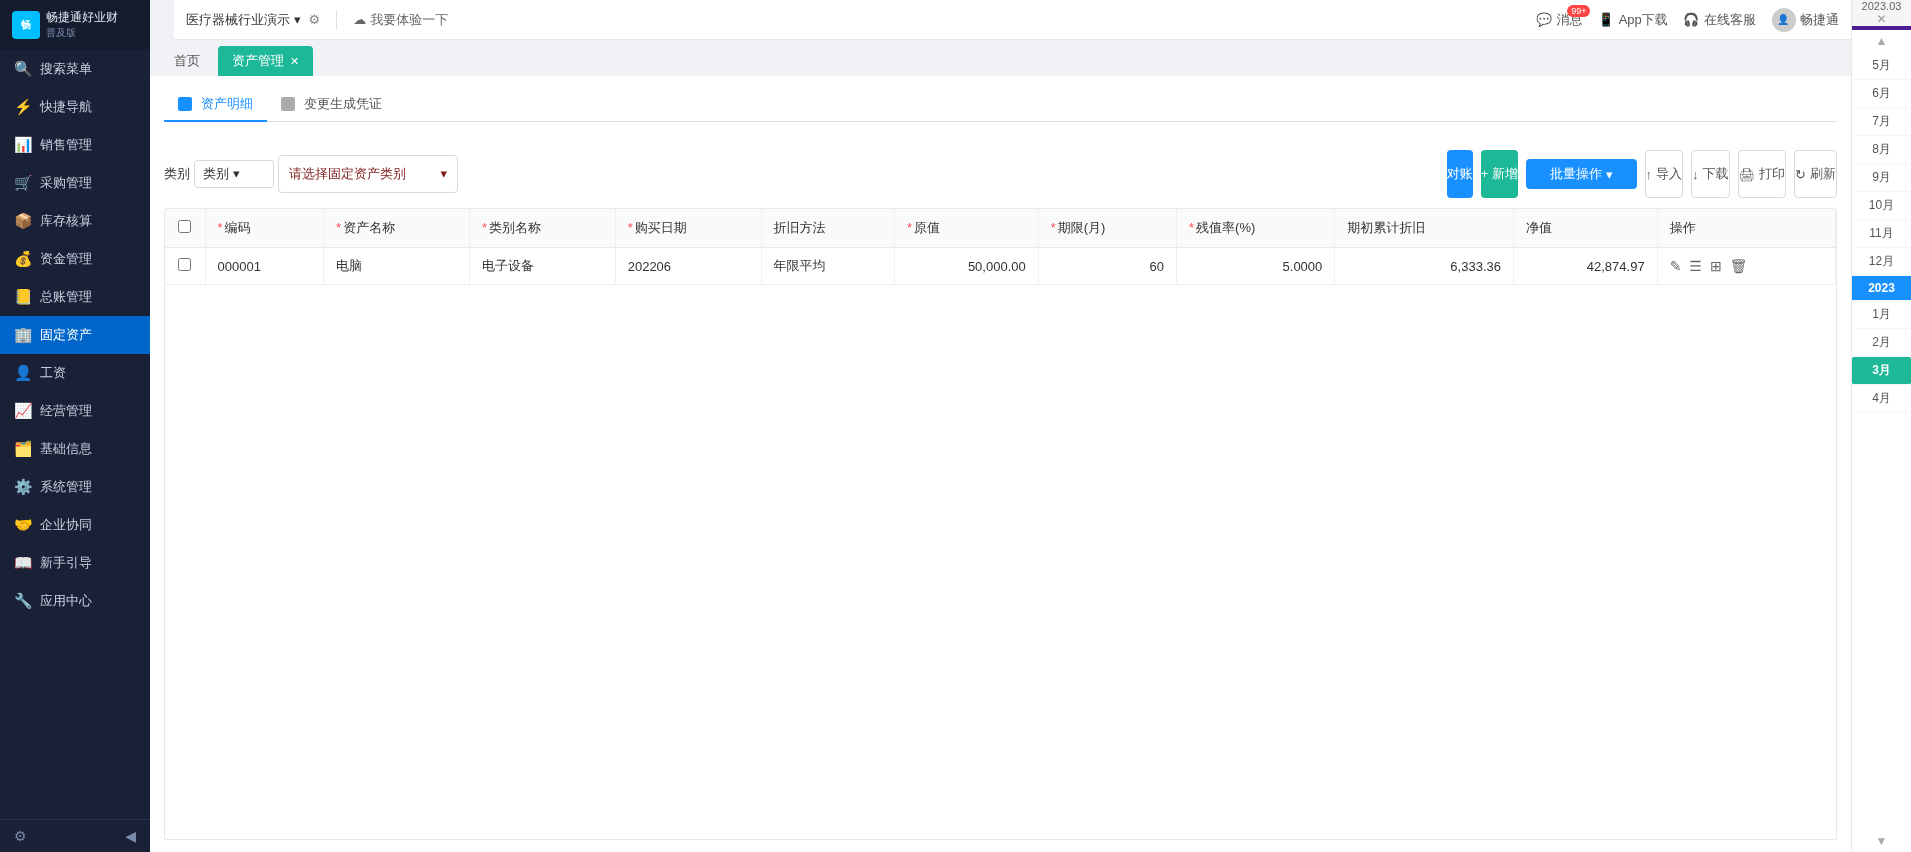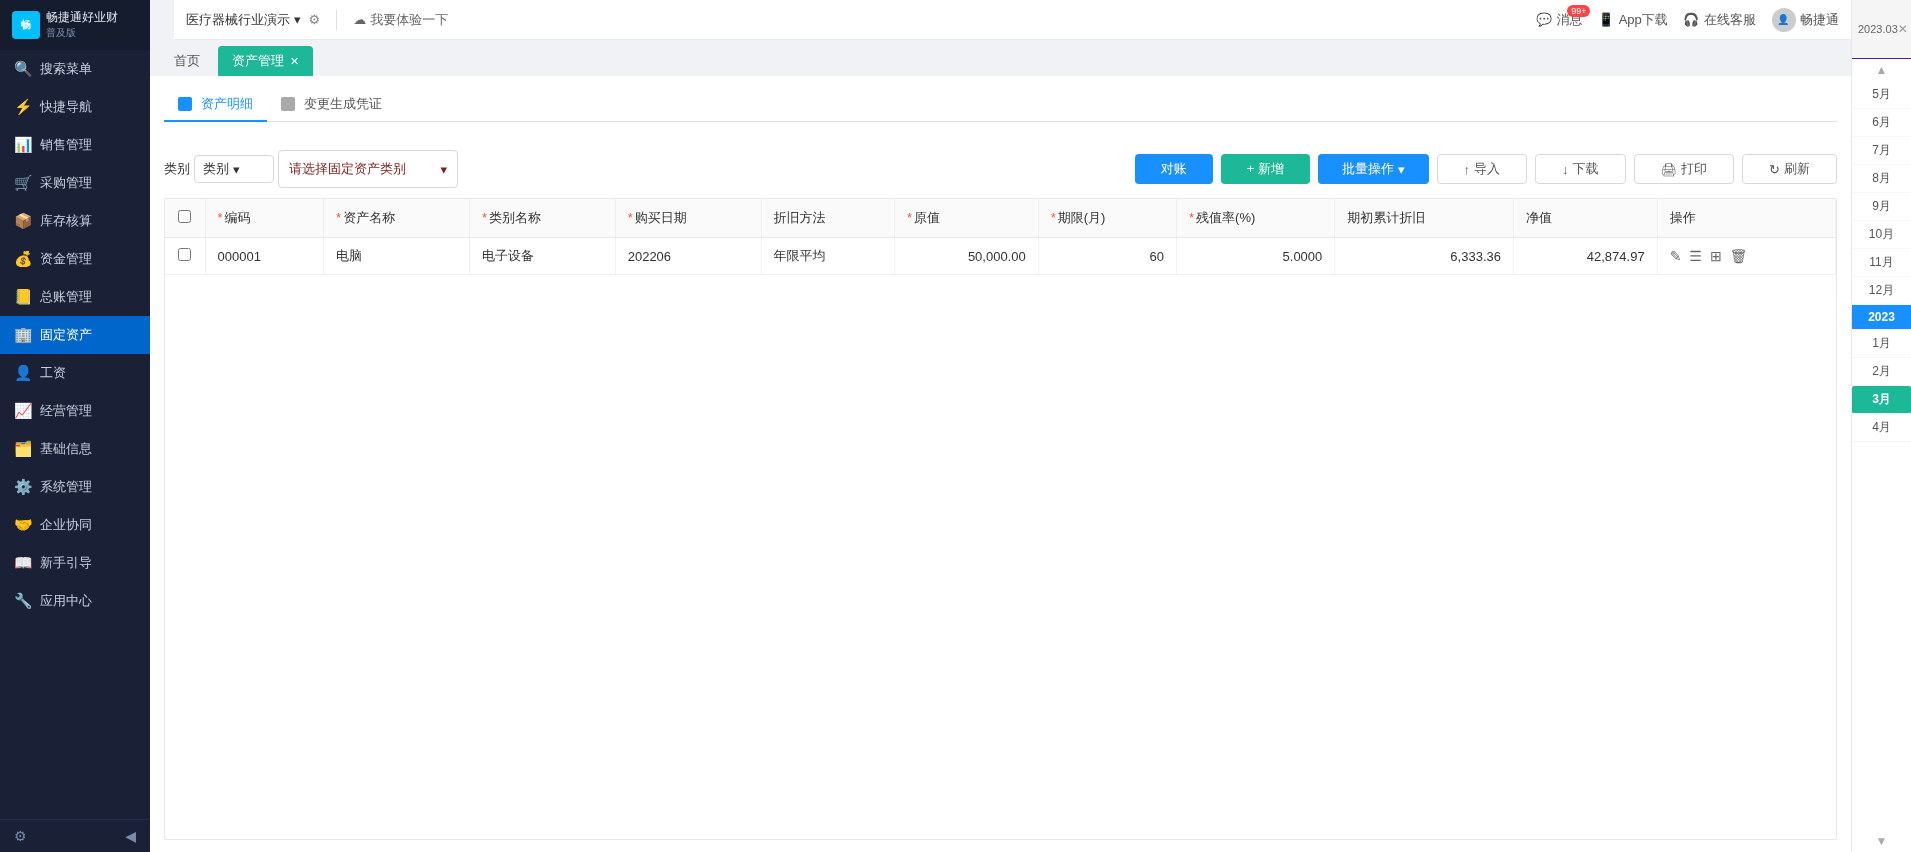--- a/index.html
+++ b/index.html
@@ -349,11 +349,12 @@
       display: flex;
       align-items: center;
       justify-content: space-between;
-      padding: 22px 6px;
+      padding: 0 6px;
       background: #f5f5f5;
-      border-bottom: 1px solid #4c1d95;
+      border-bottom: 4px solid #4c1d95;
       font-size: 11px;
       color: #666;
+      flex-direction: column;
     }
     .right-panel-header-icons { display: flex; gap: 4px; }
     .right-panel-header-icon { cursor: pointer; color: #999; font-size: 12px; }

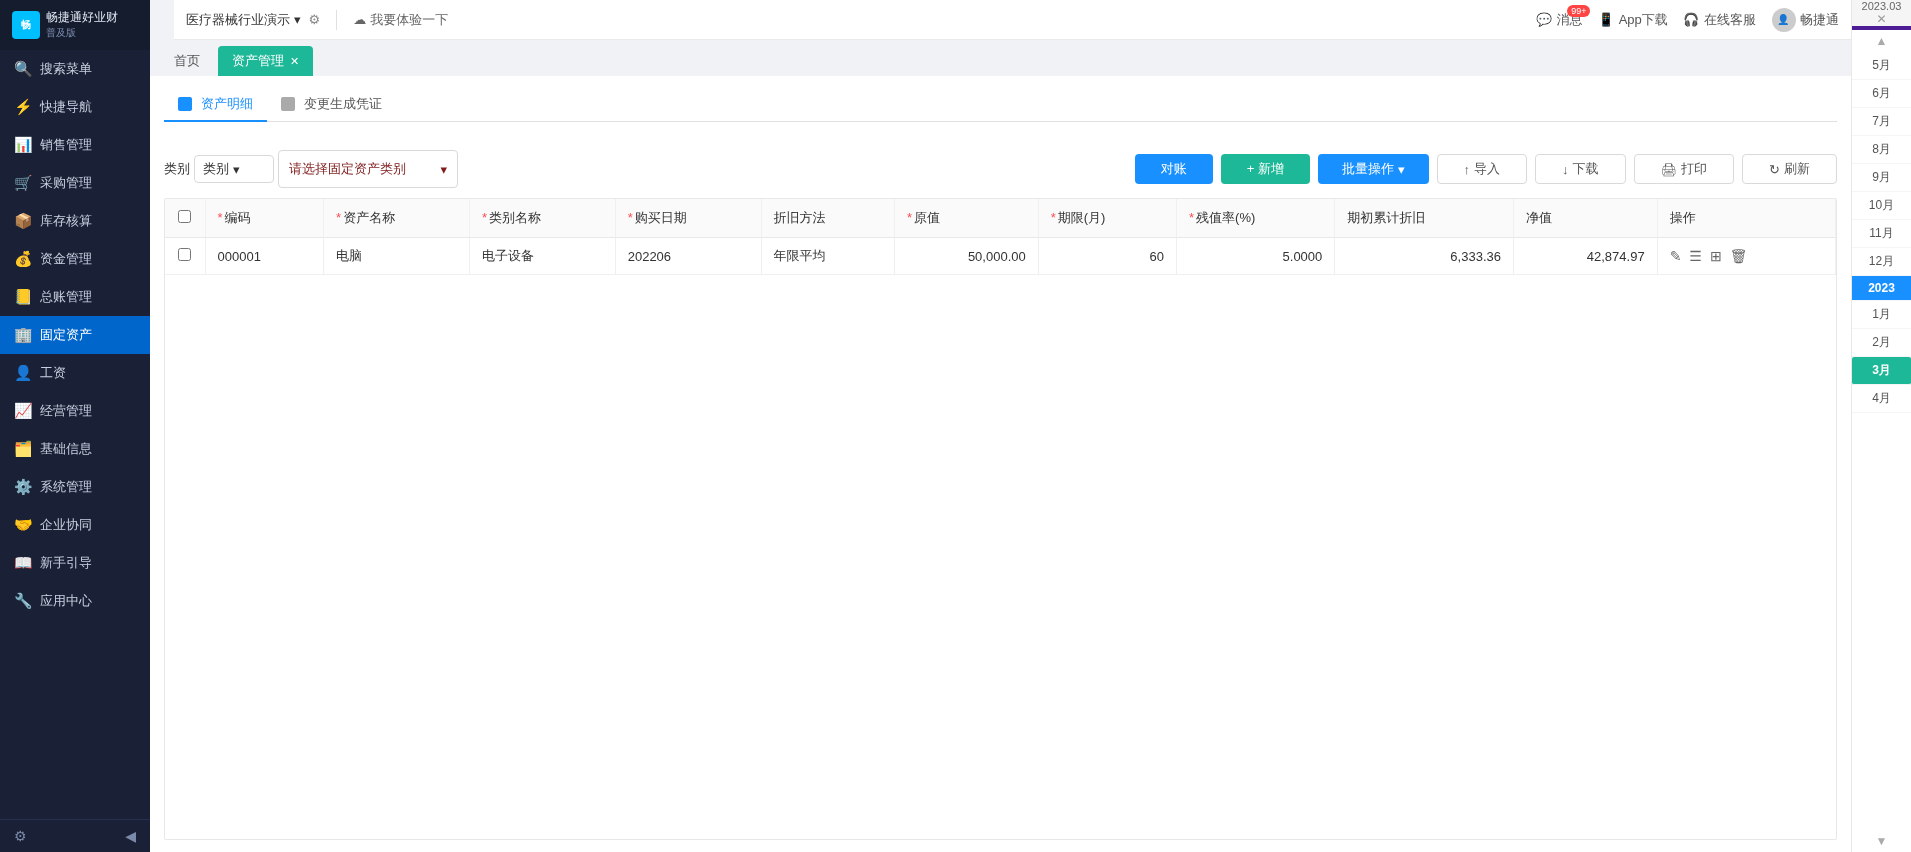--- a/index.html
+++ b/index.html
@@ -210,7 +210,7 @@
       margin-bottom: 10px;
       justify-content: space-between;
     }
-    .toolbar-left { display: flex; align-items: center; gap: 8px; }
+    .toolbar-left { display: flex; align-items: center; gap: 8px; font-family: Liberation Serif, serif; }
     .toolbar-right { display: flex; align-items: center; gap: 8px; }
 
     .filter-item {

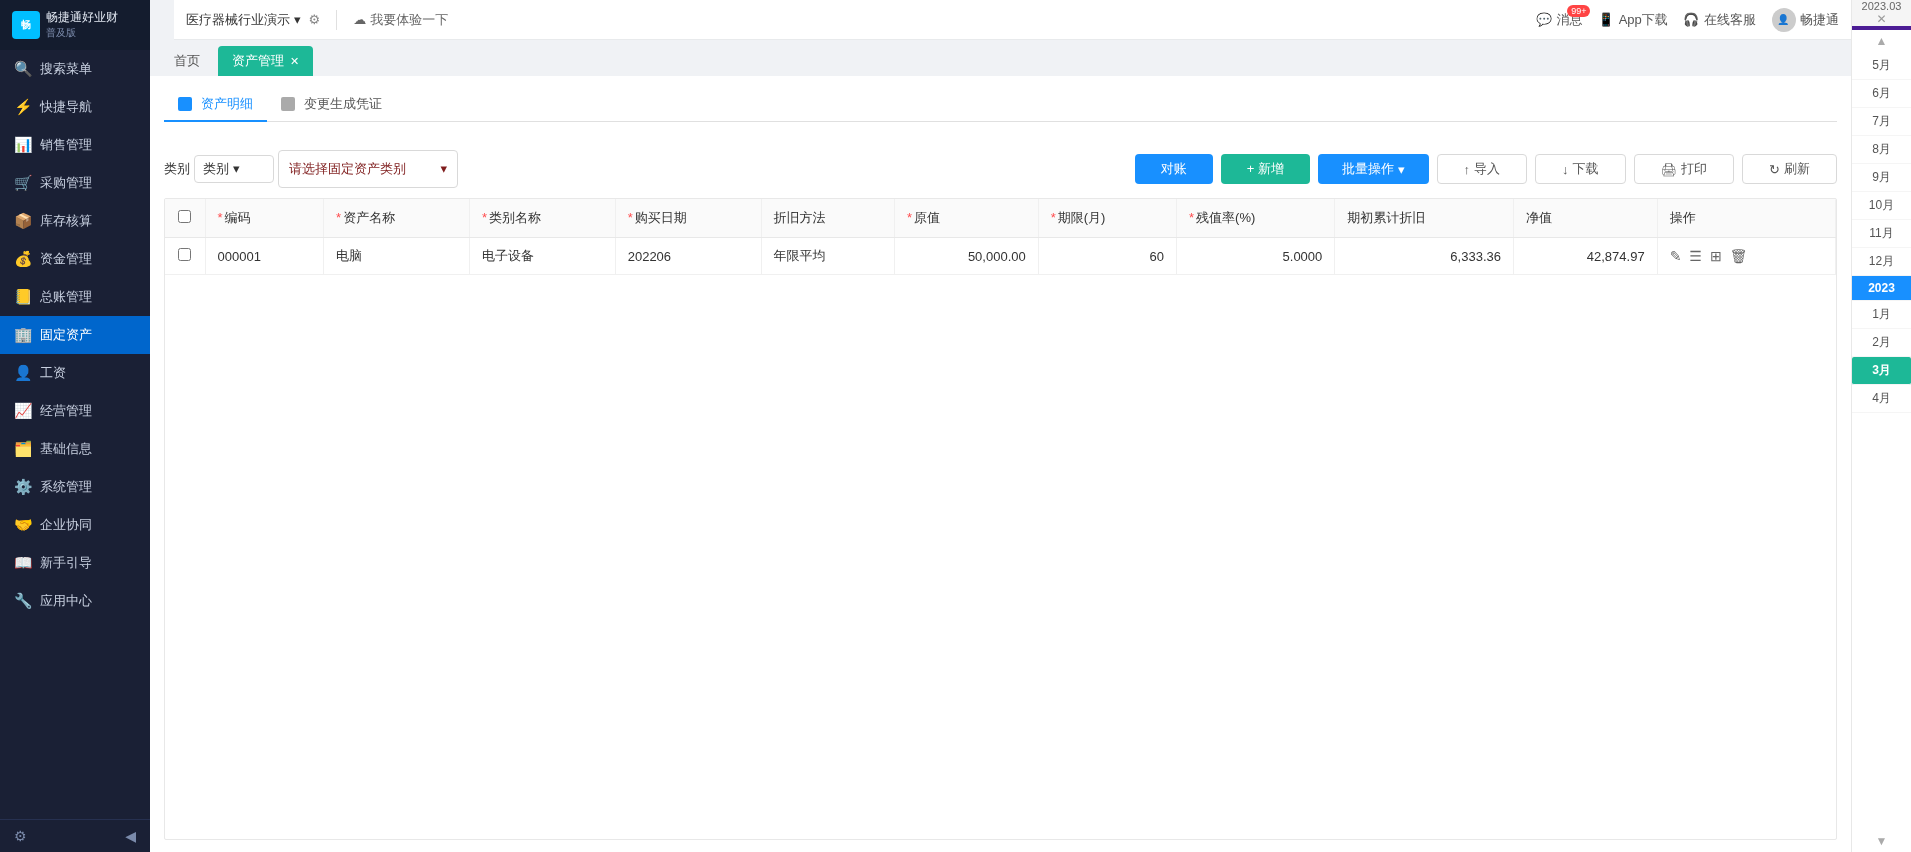--- a/index.html
+++ b/index.html
@@ -250,8 +250,8 @@
     }
 
     .btn {
-      height: 30px;
-      padding: 0 26px;
+      height: 48px;
+      padding: 0 0;
       border-radius: 4px;
       font-size: 13px;
       cursor: pointer;

